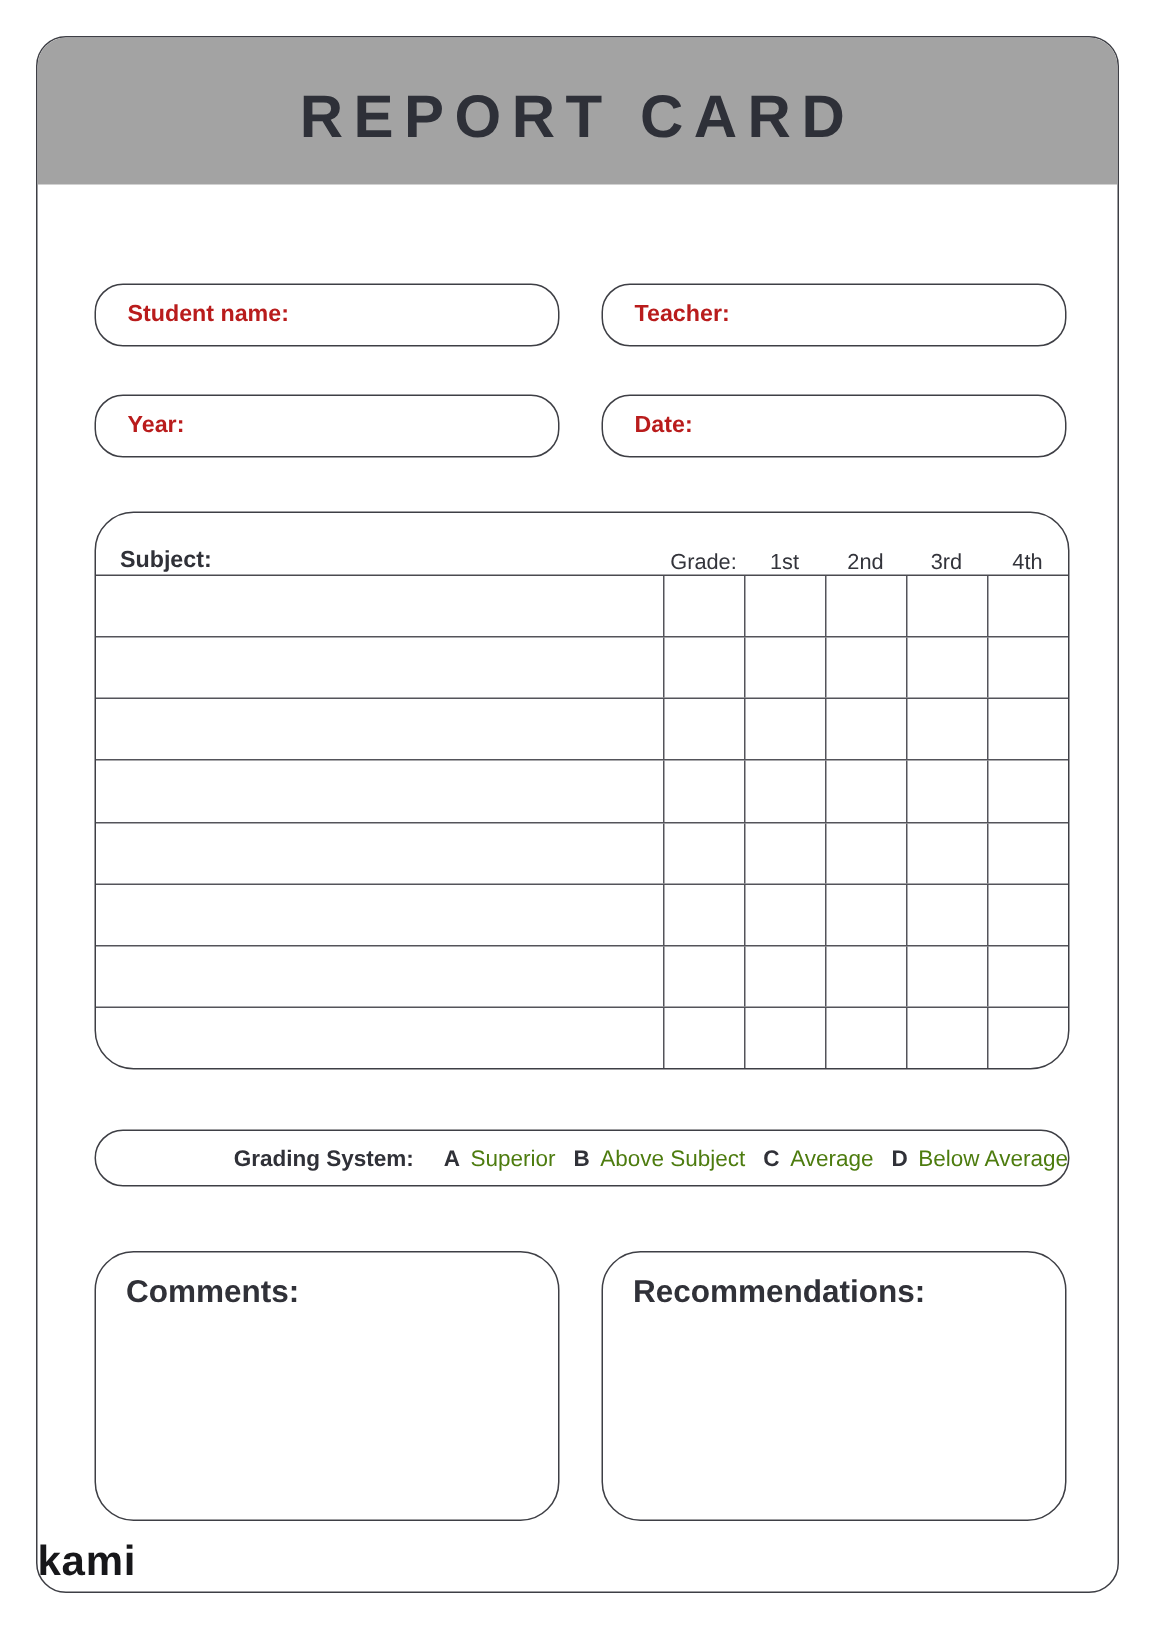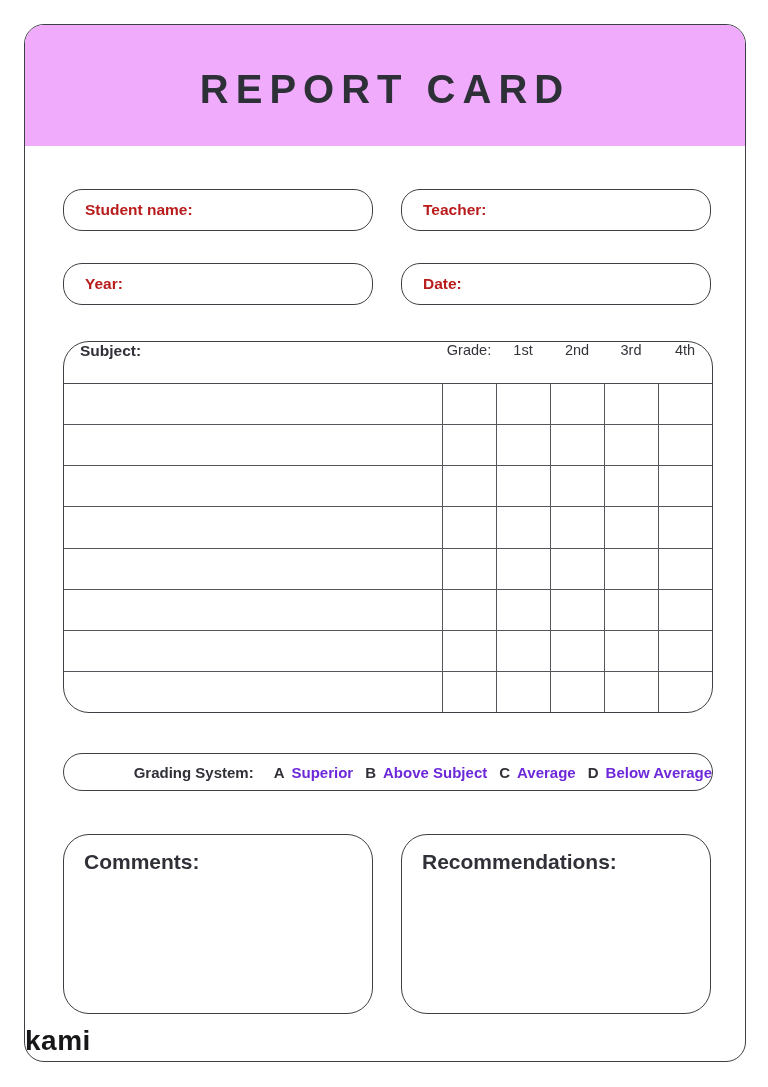--- a/index.html
+++ b/index.html
@@ -27,8 +27,8 @@
   .header-band {
     position: absolute;
     left: 0; top: 0;
-    width: 100%; height: 121px;
-    background: #f0abfc;
+    width: 100%; height: 98px;
+    background: #a3a3a3;
     display: flex;
     align-items: center;
     justify-content: center;

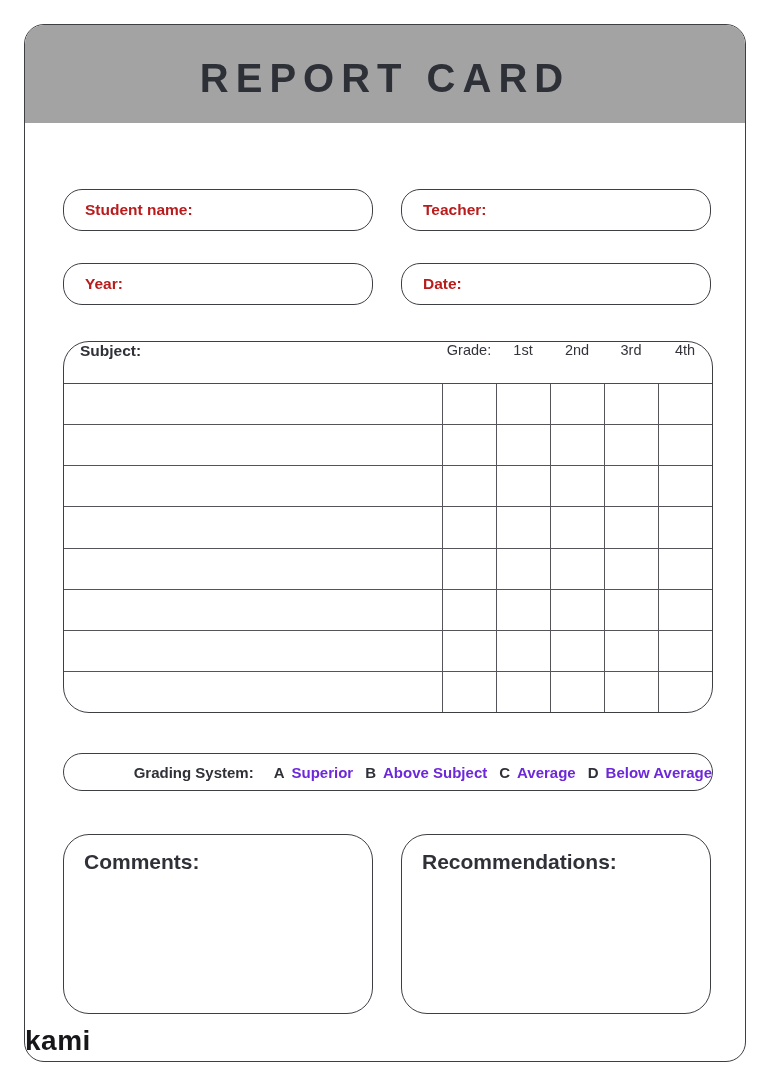--- a/index.html
+++ b/index.html
@@ -74,7 +74,7 @@
     height: 42px;
     flex: 0 0 42px;
     display: flex;
-    align-items: flex-start;
+    align-items: flex-end;
     border-bottom: 1.5px solid #4a4a50;
   }
   .th-subject {

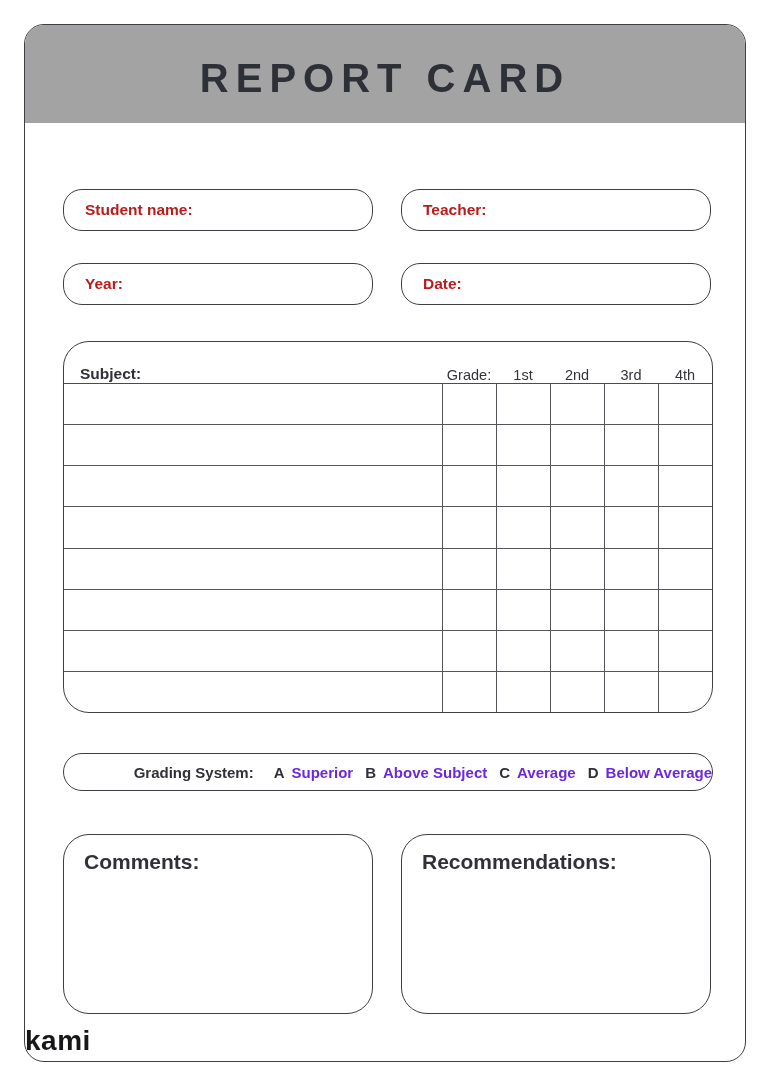--- a/index.html
+++ b/index.html
@@ -126,7 +126,7 @@
   }
   .grading-pill .g-label { font-weight: 700; margin-right: 8px; }
   .grading-pill .g-letter { font-weight: 700; margin-left: 12px; margin-right: 7px; }
-  .grading-pill .g-meaning { font-weight: 700; color: #6d28d9; }
+  .grading-pill .g-meaning { font-weight: 400; color: #4d7c0f; }
 
   .note-box {
     position: absolute;

